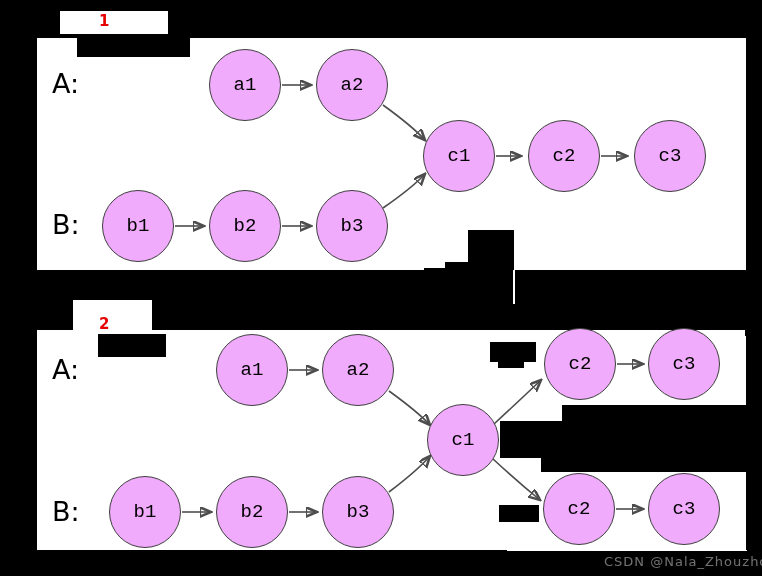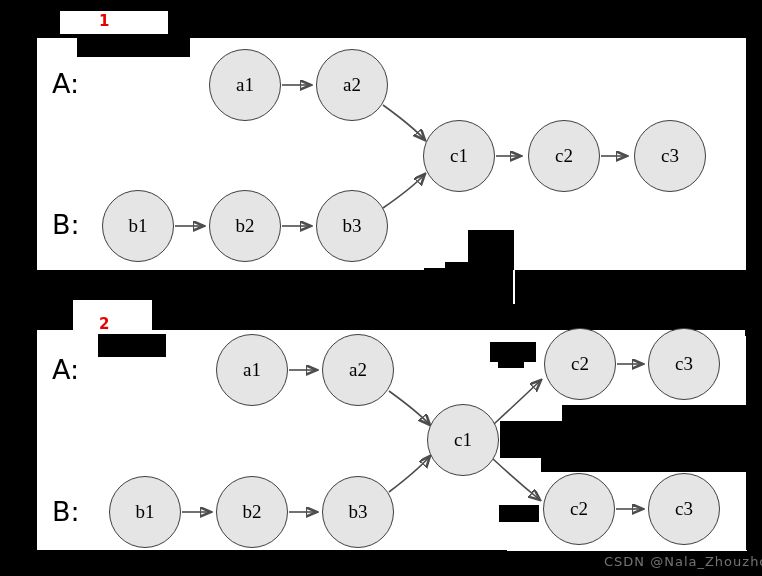--- a/index.html
+++ b/index.html
@@ -58,14 +58,14 @@
     height: 72px;
     border-radius: 50%;
     border: 1.3px solid #3f3f3f;
-    background: #e5e5e5;
+    background: #f0abfc;
     box-sizing: border-box;
     display: flex;
     align-items: center;
     justify-content: center;
     color: #000000;
     font-size: 19px;
-    font-family: Liberation Serif, serif;
+    font-family: Liberation Mono, monospace;
   }
   
   .edges {

